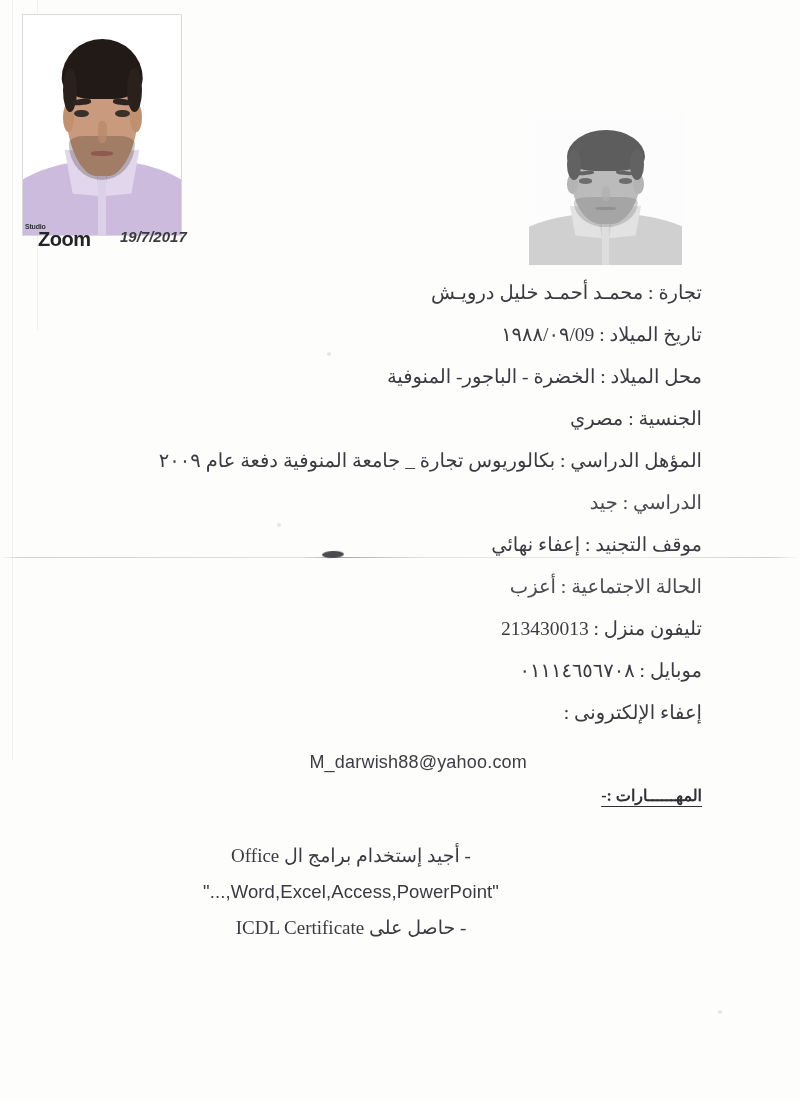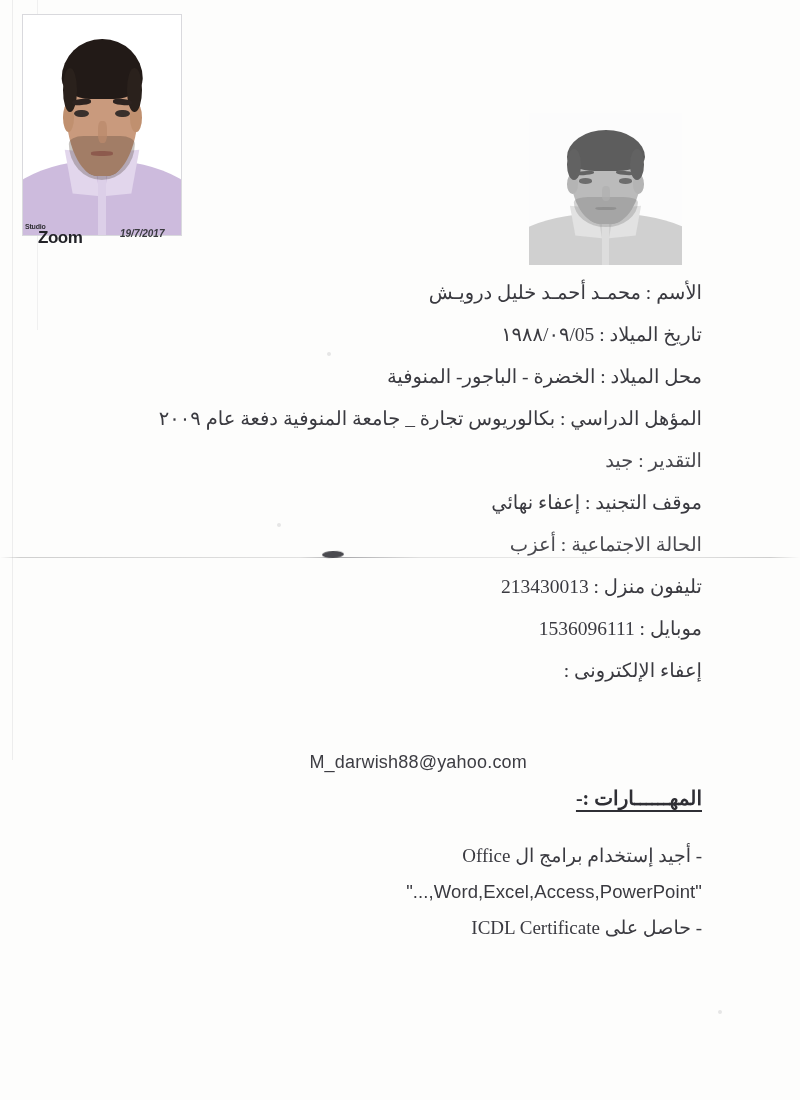--- a/index.html
+++ b/index.html
@@ -92,7 +92,7 @@
     position: absolute;
     left: 16px; top: 6px;
     font-family: "Liberation Sans", sans-serif;
-    font-size: 17px;
+    font-size: 20px;
     font-weight: 700;
     color: #232328;
     letter-spacing: -0.5px;

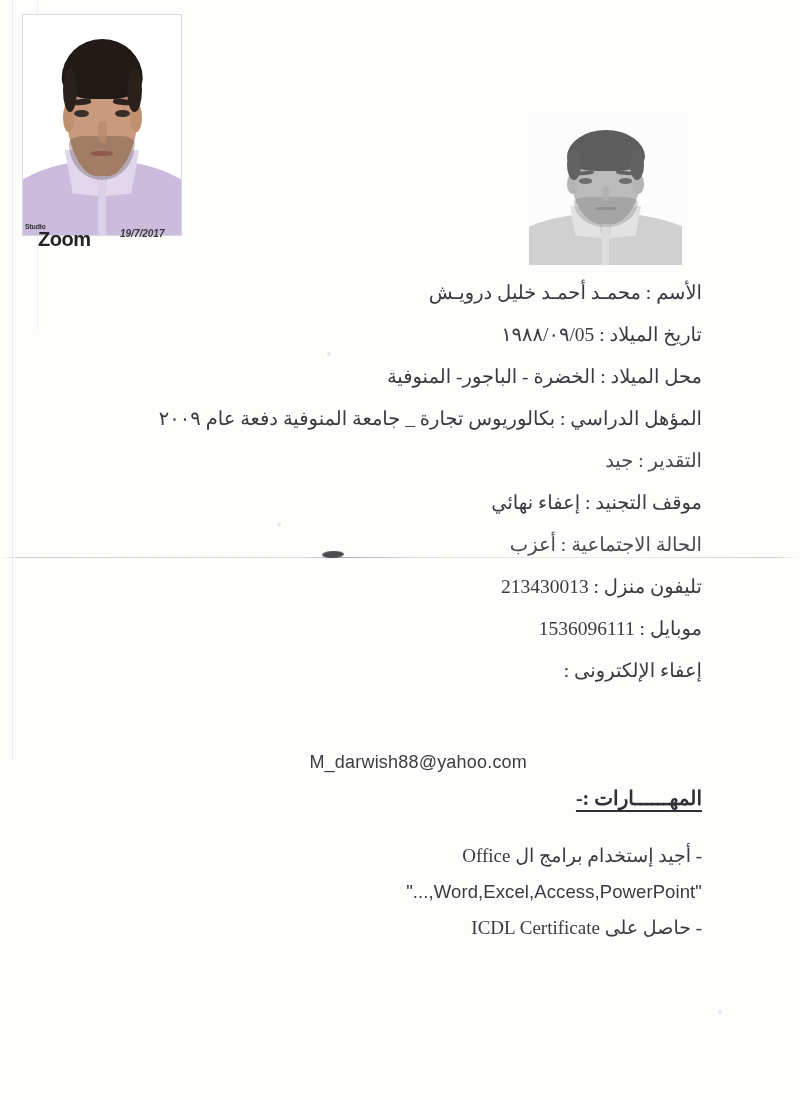--- a/index.html
+++ b/index.html
@@ -101,7 +101,7 @@
     position: absolute;
     left: 98px; top: 6px;
     font-family: "Liberation Sans", sans-serif;
-    font-size: 10px;
+    font-size: 15px;
     font-style: italic;
     font-weight: 700;
     color: #3a3a40;

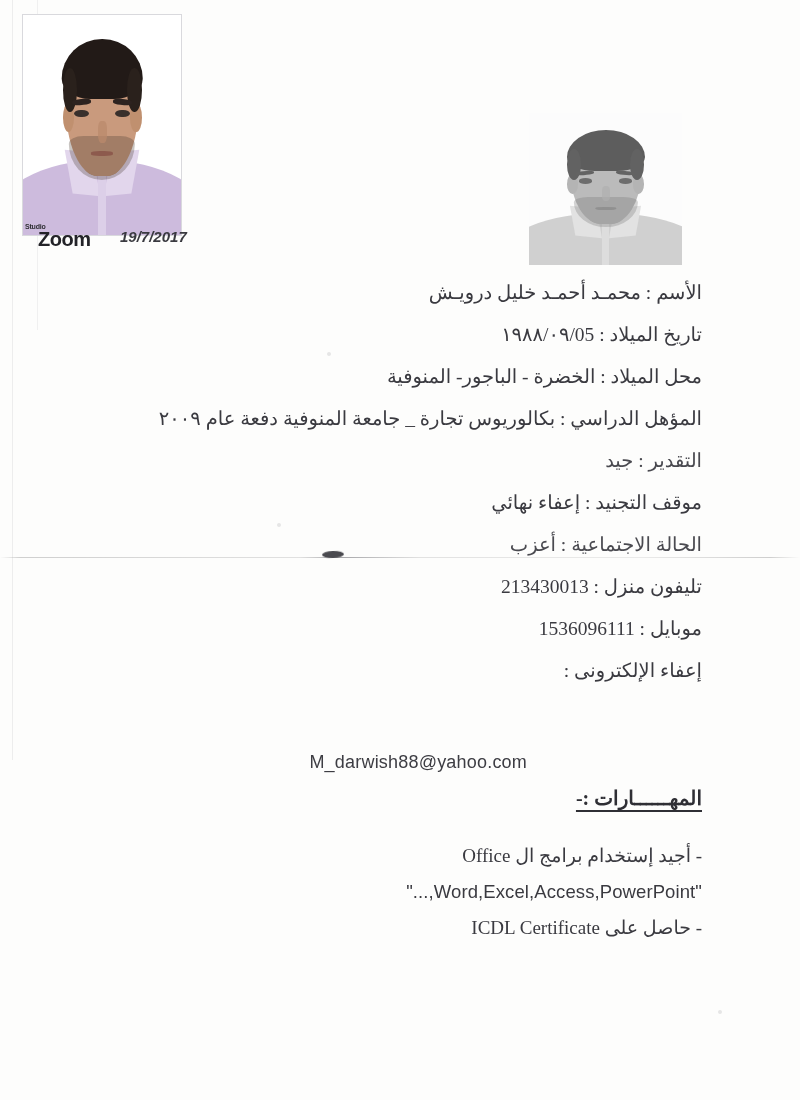--- a/index.html
+++ b/index.html
@@ -352,7 +352,7 @@
   </div>
 
   <div class="info-block">
-    <div class="info-line">الأسم :  محمـد أحمـد خليل درويـش</div>
+    <div class="info-line">تجارة :  محمـد أحمـد خليل درويـش</div>
     <div class="info-line">تاريخ الميلاد : ١٩٨٨/٠٩/05</div>
     <div class="info-line">محل الميلاد :  الخضرة - الباجور- المنوفية</div>
     <div class="info-line">المؤهل الدراسي : بكالوريوس تجارة _ جامعة المنوفية دفعة عام ٢٠٠٩</div>

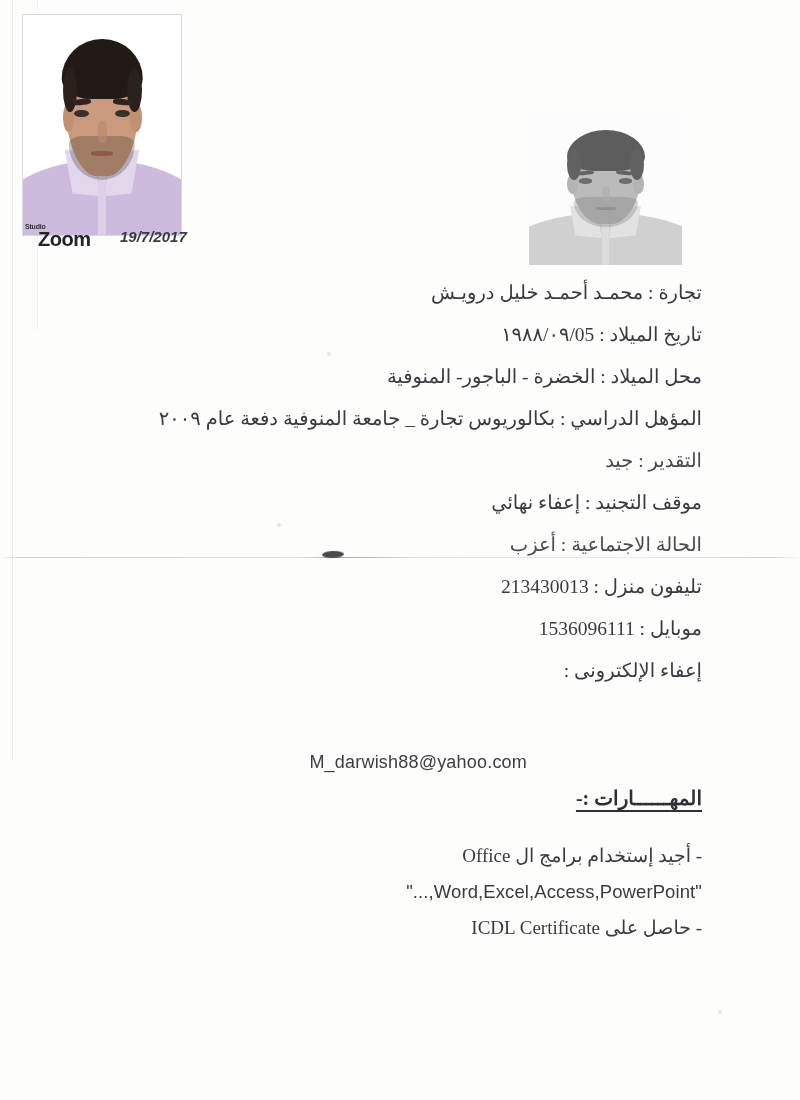--- a/index.html
+++ b/index.html
@@ -353,7 +353,7 @@
 
   <div class="info-block">
     <div class="info-line">تجارة :  محمـد أحمـد خليل درويـش</div>
-    <div class="info-line">تاريخ الميلاد : ١٩٨٨/٠٩/05</div>
+    <div class="info-line">تاريخ الميلاد : ١٩٨٨/٠٩/09</div>
     <div class="info-line">محل الميلاد :  الخضرة - الباجور- المنوفية</div>
     <div class="info-line">المؤهل الدراسي : بكالوريوس تجارة _ جامعة المنوفية دفعة عام ٢٠٠٩</div>
     <div class="info-line dim">التقدير : جيد</div>

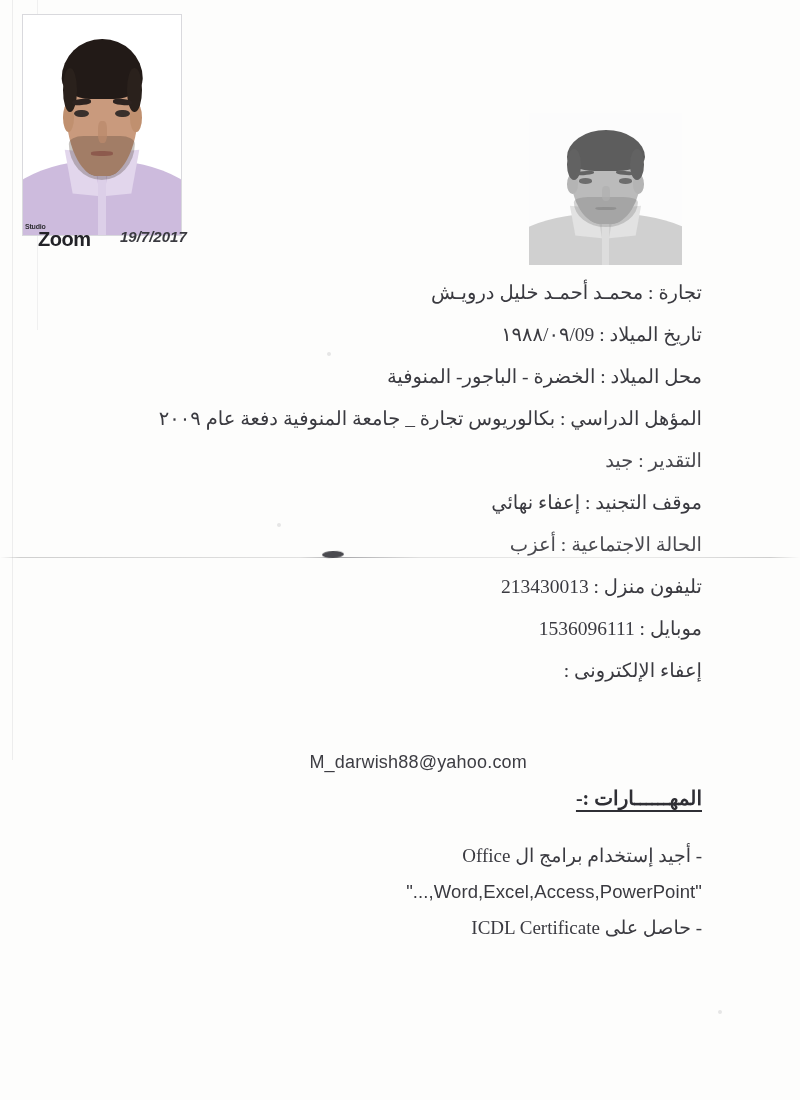--- a/index.html
+++ b/index.html
@@ -355,6 +355,7 @@
     <div class="info-line">تجارة :  محمـد أحمـد خليل درويـش</div>
     <div class="info-line">تاريخ الميلاد : ١٩٨٨/٠٩/09</div>
     <div class="info-line">محل الميلاد :  الخضرة - الباجور- المنوفية</div>
+    <div class="info-line">الجنسية : مصري</div>
     <div class="info-line">المؤهل الدراسي : بكالوريوس تجارة _ جامعة المنوفية دفعة عام ٢٠٠٩</div>
     <div class="info-line dim">التقدير : جيد</div>
     <div class="info-line">موقف التجنيد : إعفاء نهائي</div>

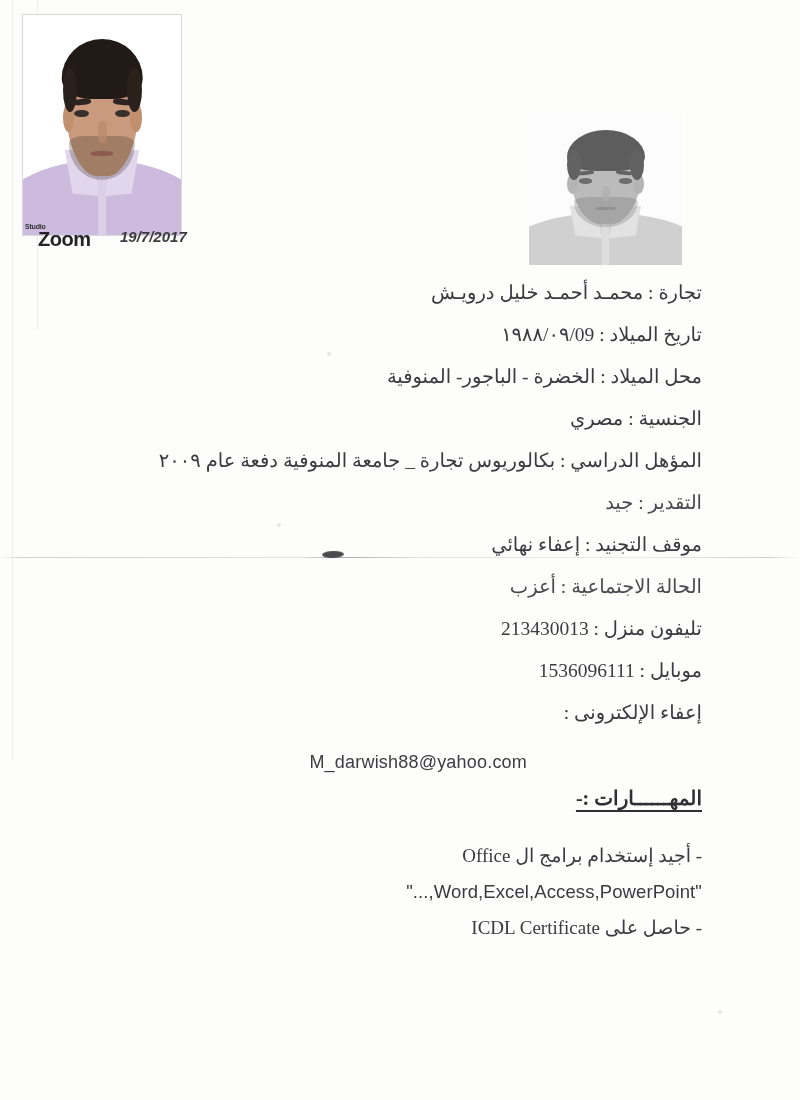--- a/index.html
+++ b/index.html
@@ -357,7 +357,7 @@
     <div class="info-line">محل الميلاد :  الخضرة - الباجور- المنوفية</div>
     <div class="info-line">الجنسية : مصري</div>
     <div class="info-line">المؤهل الدراسي : بكالوريوس تجارة _ جامعة المنوفية دفعة عام ٢٠٠٩</div>
-    <div class="info-line dim">التقدير : جيد</div>
+    <div class="info-line dim">الدراسي : جيد</div>
     <div class="info-line">موقف التجنيد : إعفاء نهائي</div>
     <div class="info-line dim">الحالة الاجتماعية : أعزب</div>
     <div class="info-line">تليفون منزل : 213430013</div>

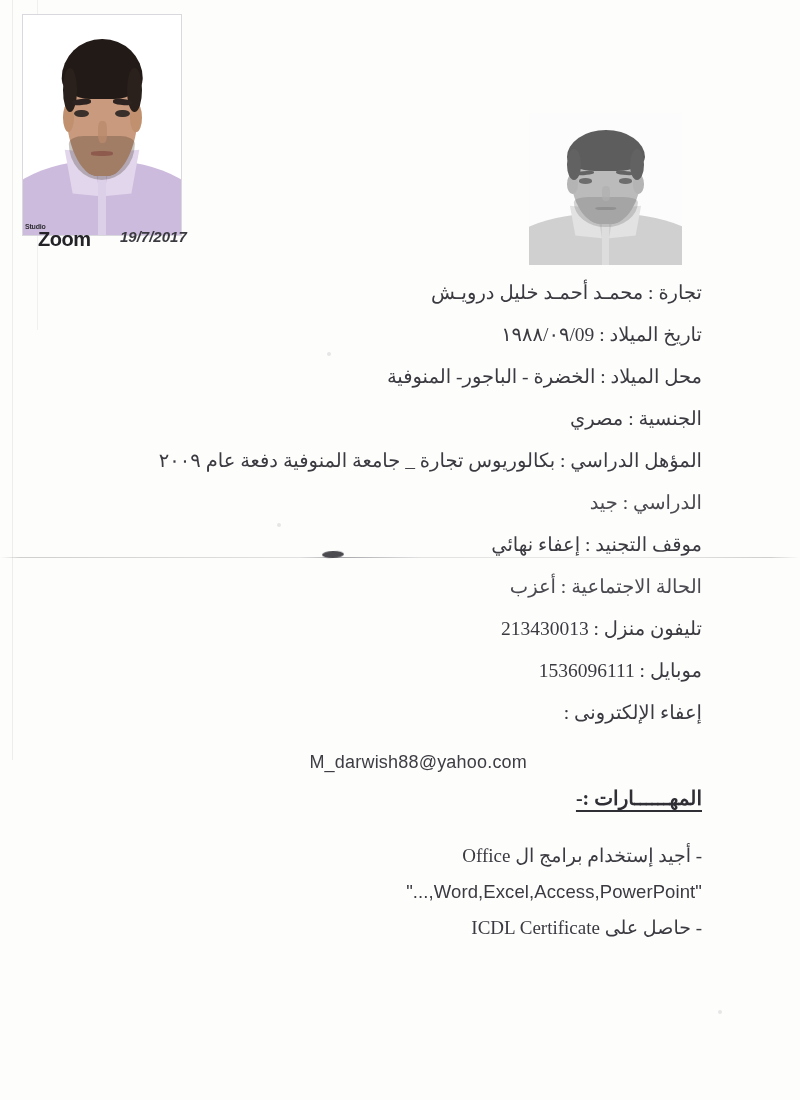--- a/index.html
+++ b/index.html
@@ -361,7 +361,7 @@
     <div class="info-line">موقف التجنيد : إعفاء نهائي</div>
     <div class="info-line dim">الحالة الاجتماعية : أعزب</div>
     <div class="info-line">تليفون منزل : 213430013</div>
-    <div class="info-line">موبايل : 1536096111</div>
+    <div class="info-line">موبايل : ٠١١١٤٦٥٦٧٠٨</div>
     <div class="info-line">إعفاء الإلكترونى :</div>
   </div>
 

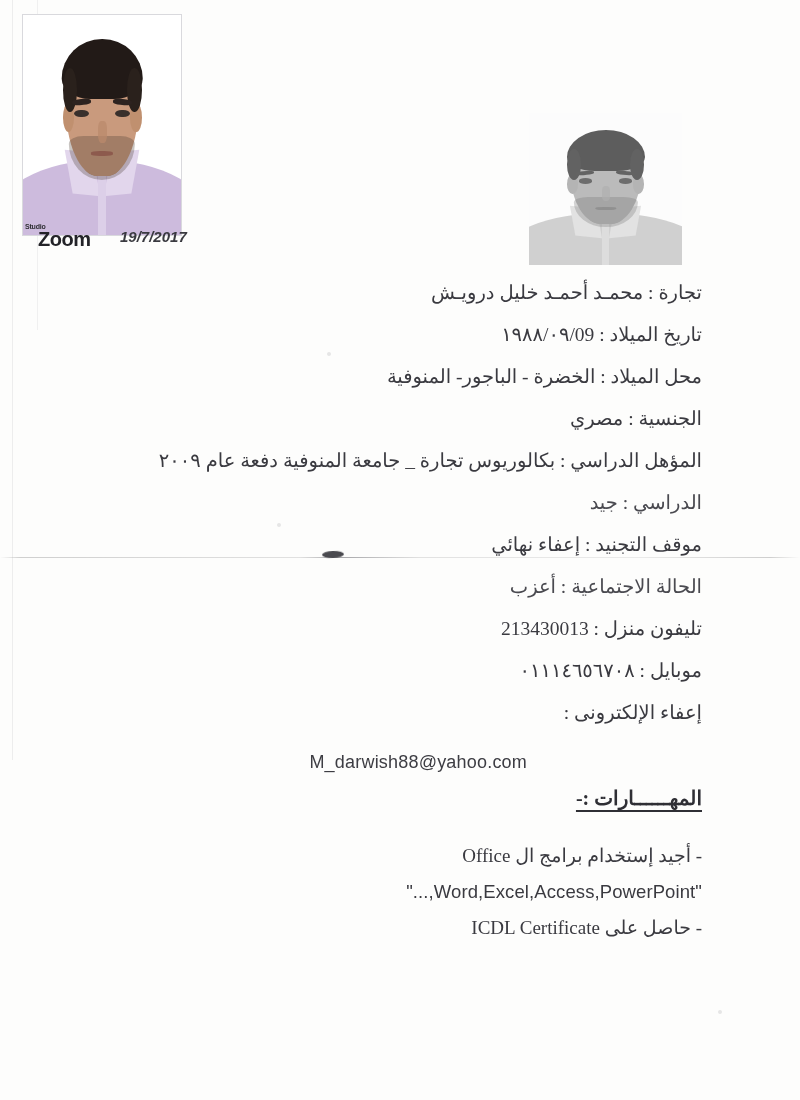--- a/index.html
+++ b/index.html
@@ -259,7 +259,7 @@
     left: 0; top: 786px;
     width: 702px;
     text-align: right;
-    font-size: 20px;
+    font-size: 16px;
     font-weight: 700;
     color: #2f2f35;
     text-decoration: underline;

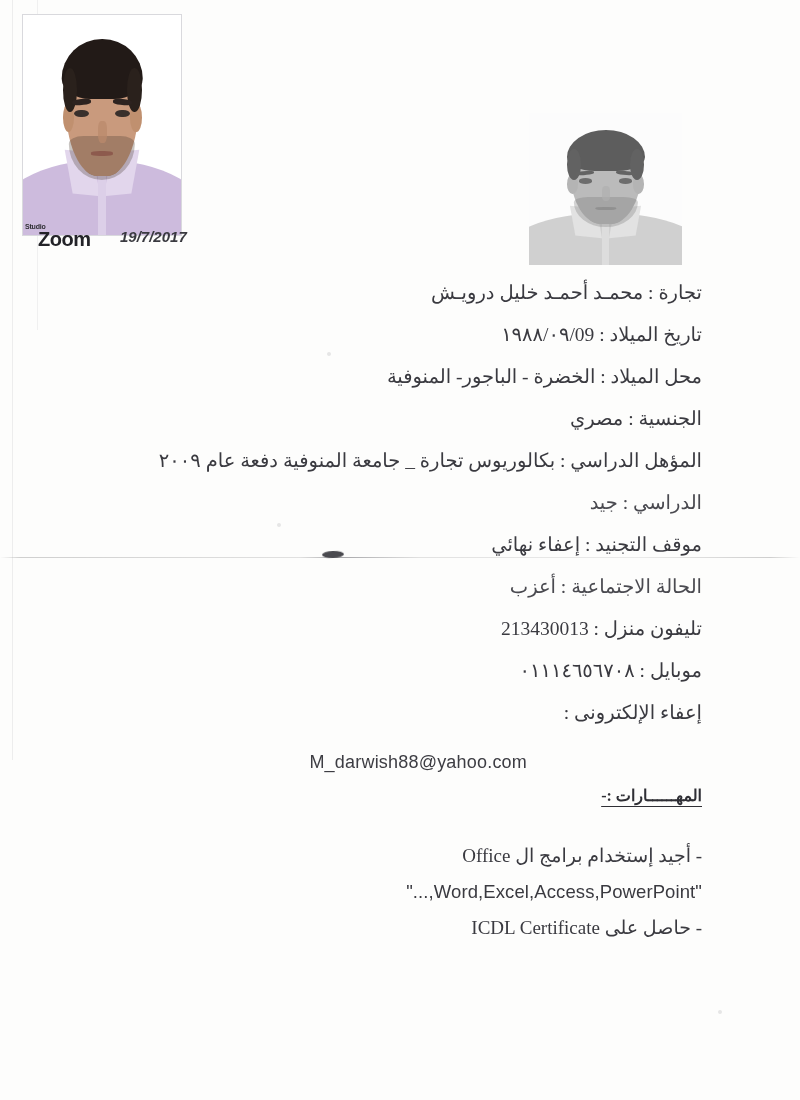--- a/index.html
+++ b/index.html
@@ -270,7 +270,7 @@
     position: absolute;
     left: 0; top: 838px;
     width: 702px;
-    text-align: right;
+    text-align: center;
   }
   .skill-line {
     font-size: 19px;

